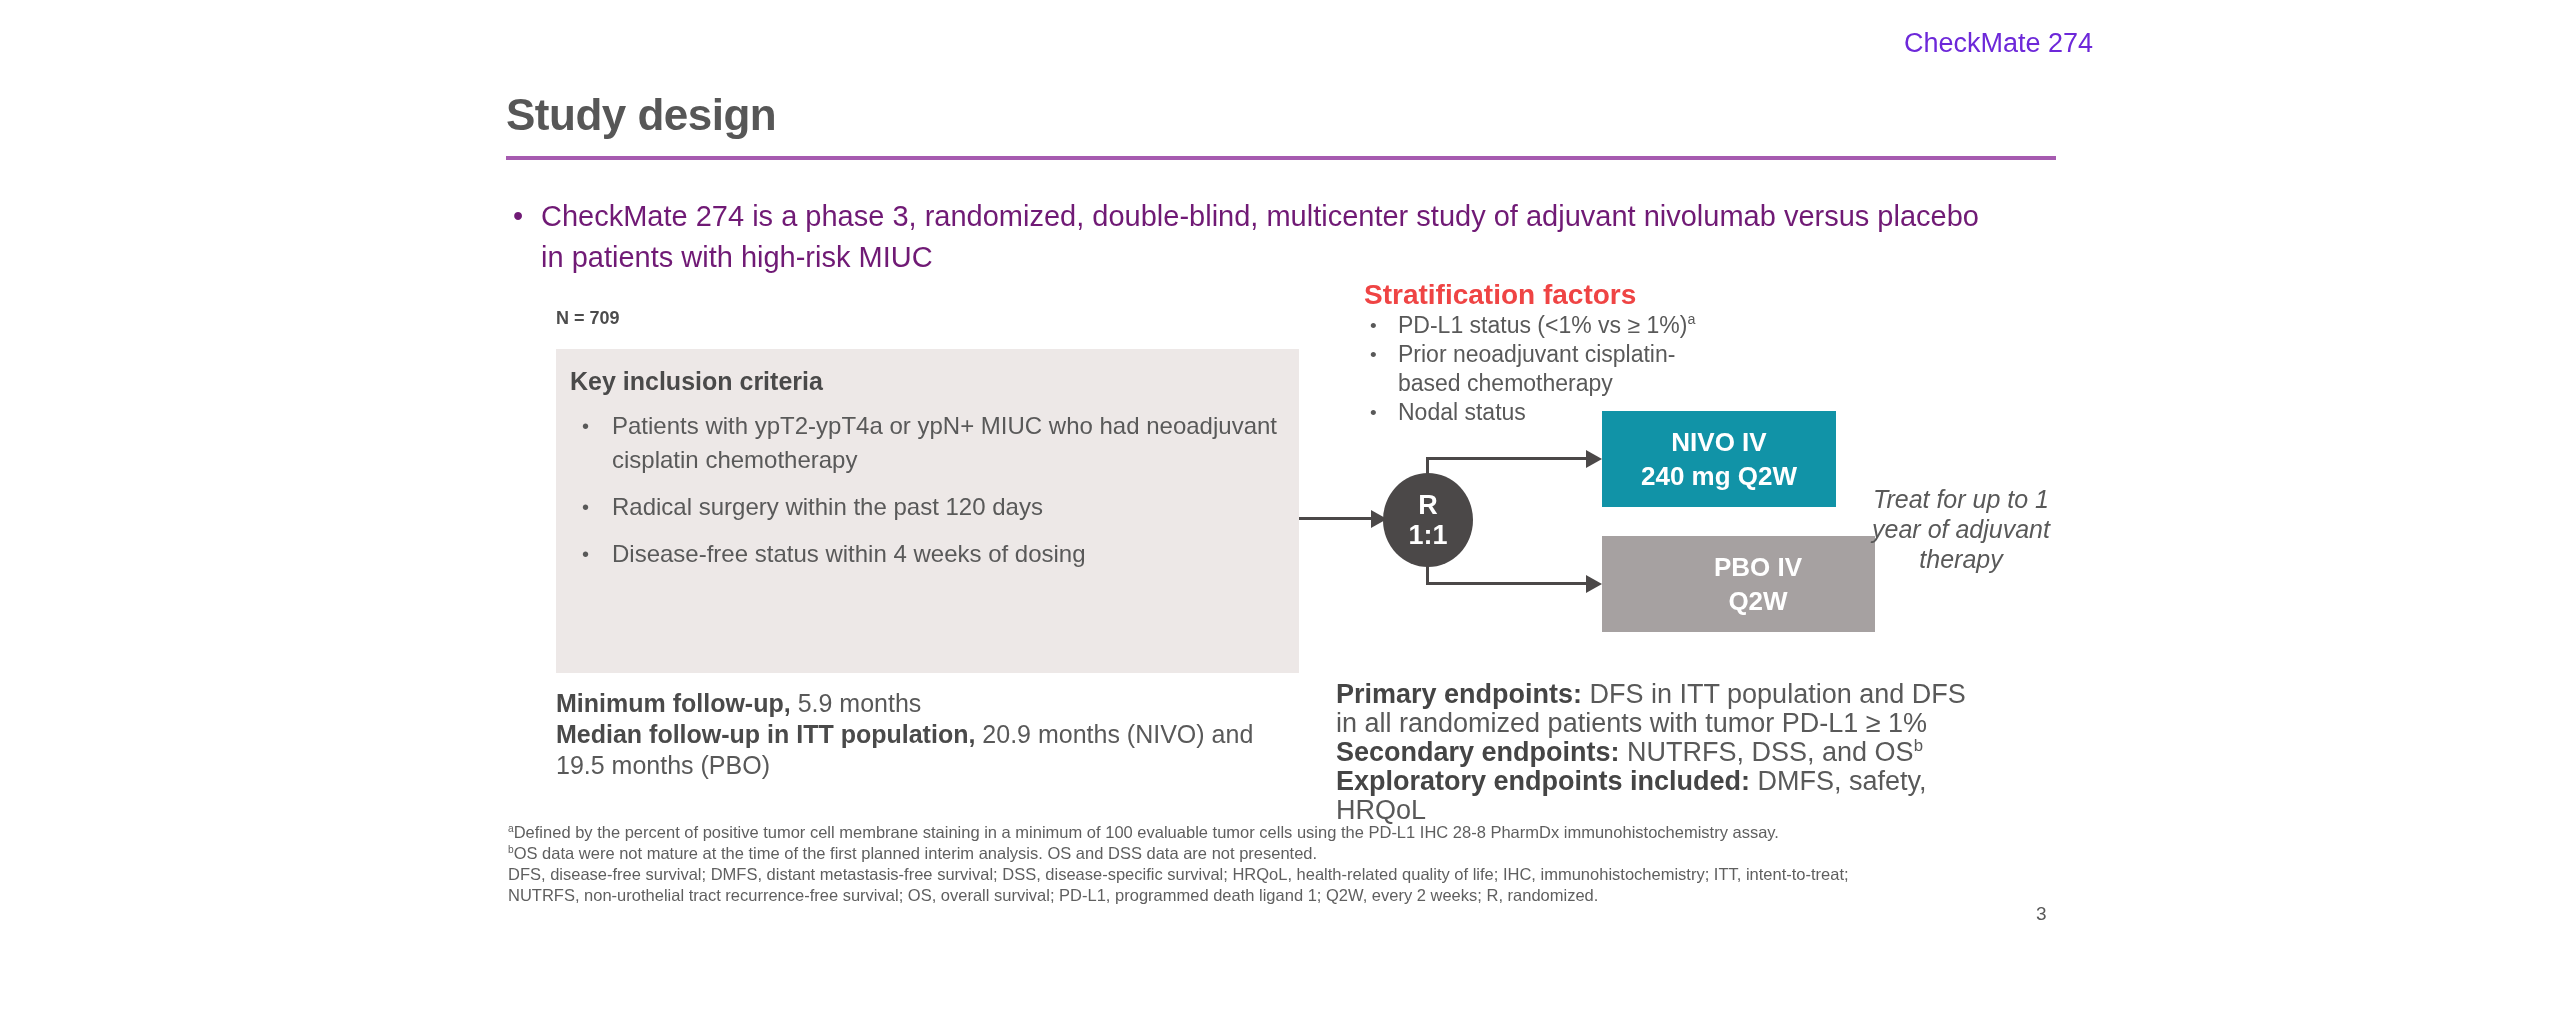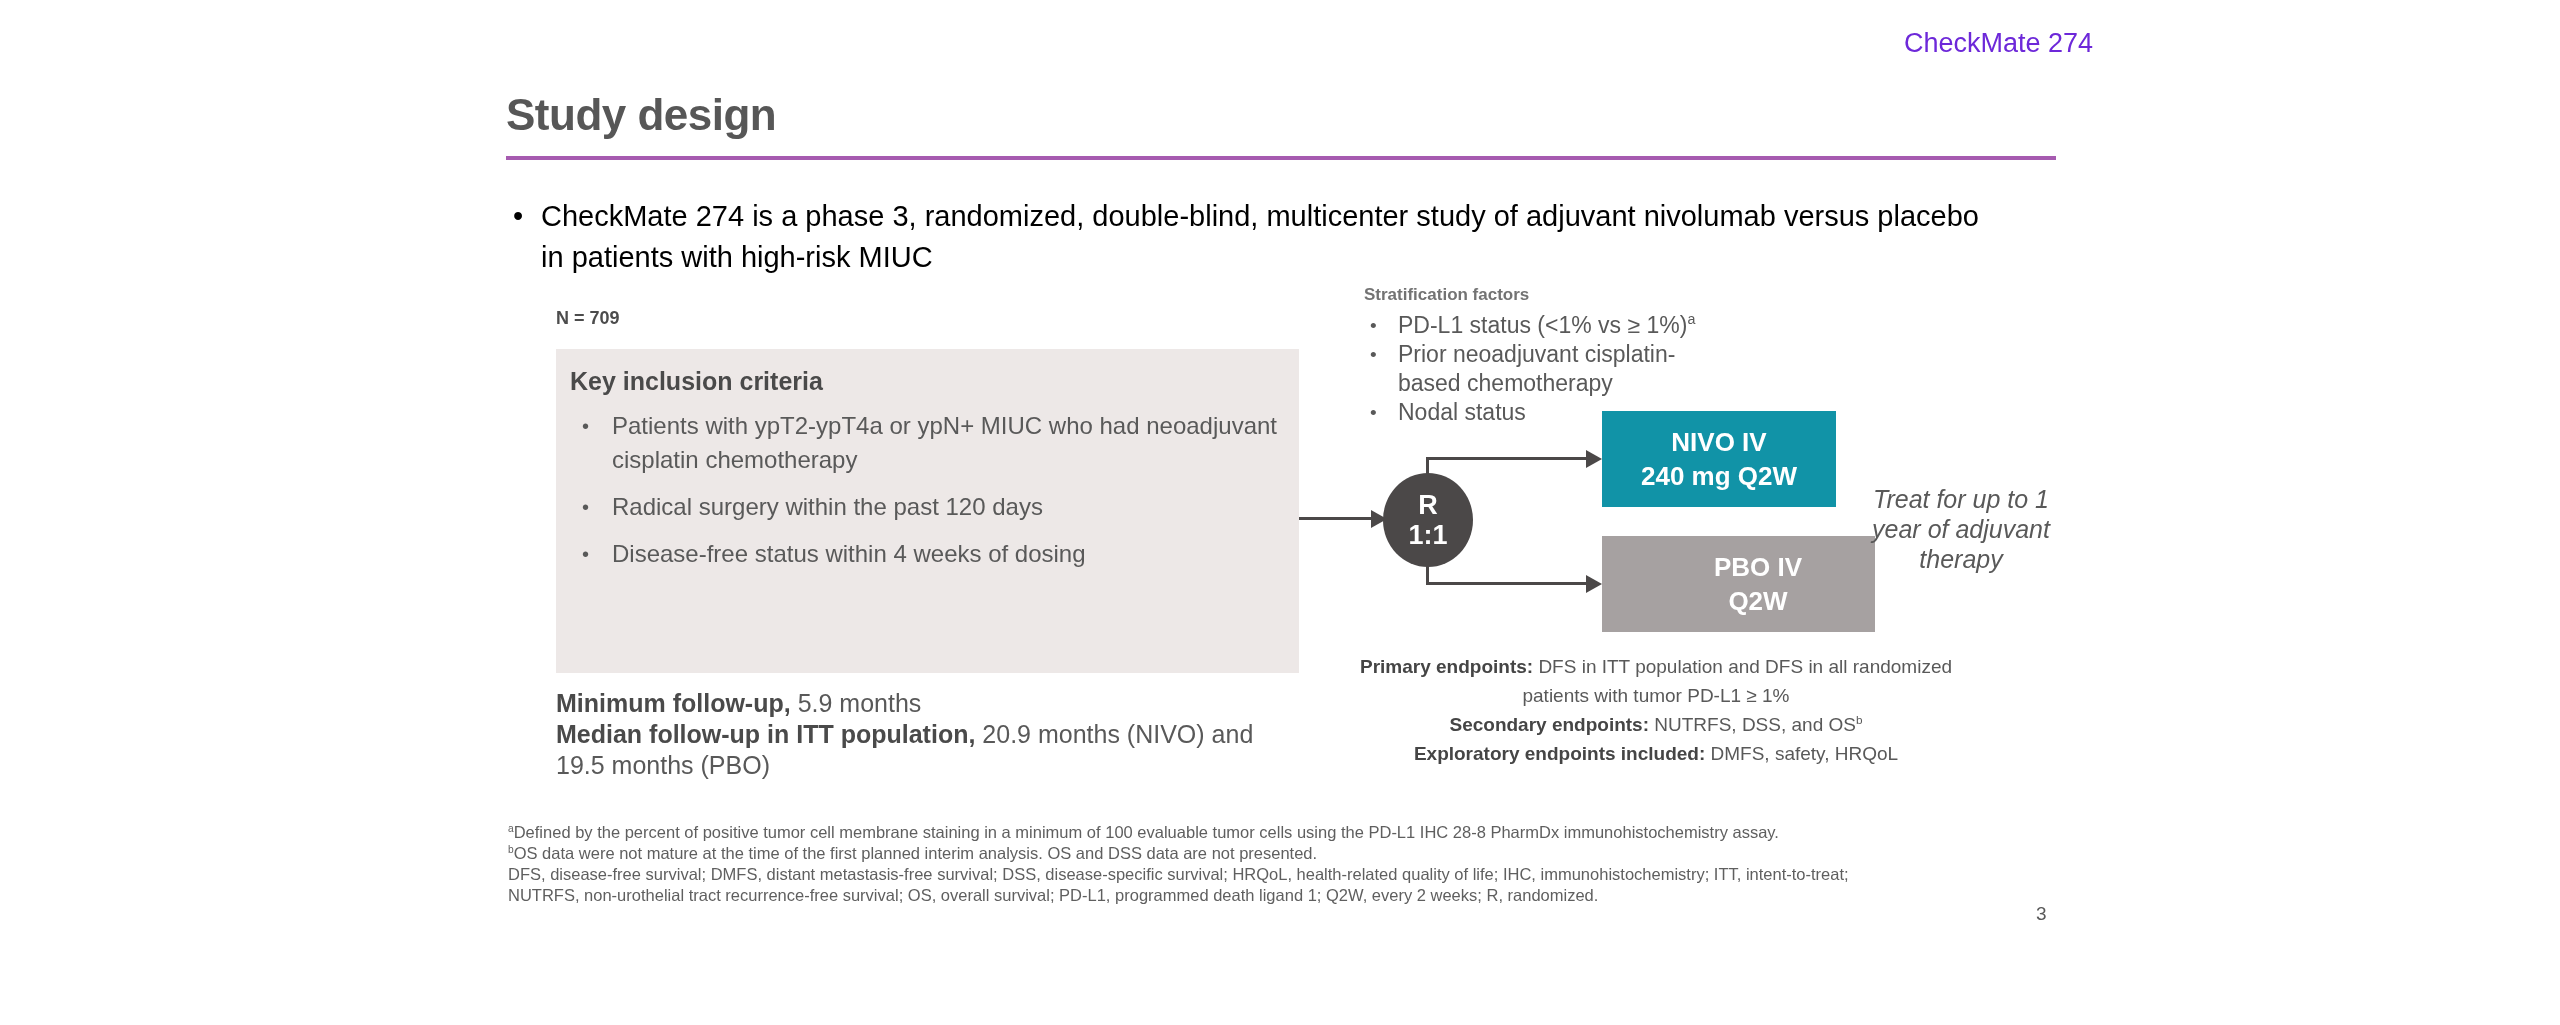--- a/index.html
+++ b/index.html
@@ -16,7 +16,7 @@
   .title-underline{left:506px;top:156px;width:1550px;height:4px;background:#a65bb0;}
 
   
-  .intro{left:511px;top:196px;width:1460px;font-size:29px;line-height:41px;color:#000000;padding-left:30px;}
+  .intro{left:511px;top:196px;width:1460px;font-size:29px;line-height:41px;color:#701a75;padding-left:30px;}
   .intro::before{content:"\2022";position:absolute;left:2px;top:0;}
 
   .enrollment{left:556px;top:308px;font-size:18px;font-weight:bold;color:#4c4c4c;}

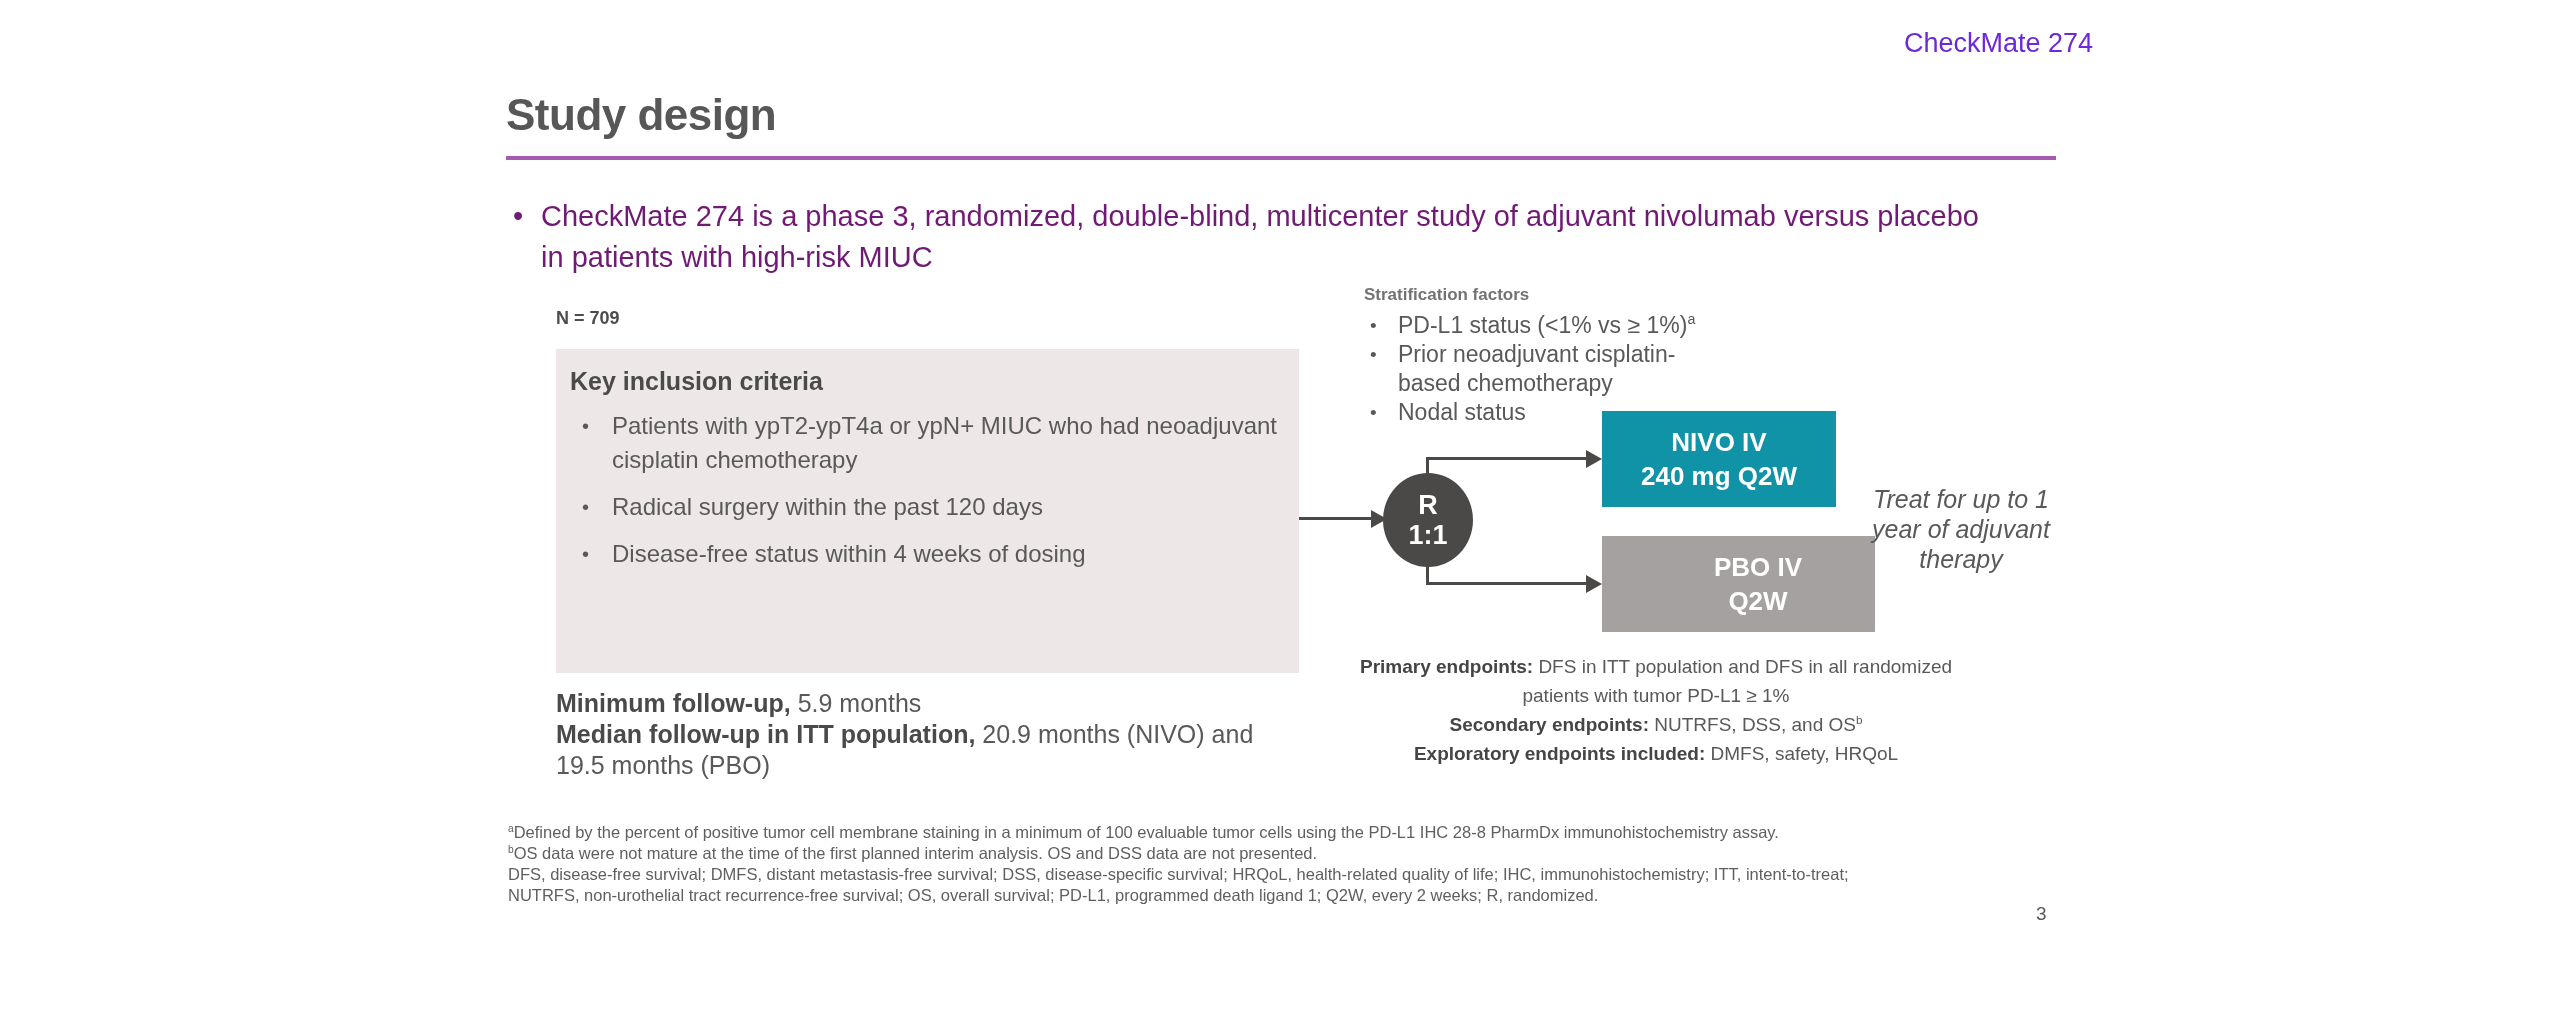--- a/index.html
+++ b/index.html
@@ -33,7 +33,7 @@
 
   
   .strat{left:1364px;top:280px;width:345px;font-size:23px;line-height:29px;color:#595959;}
-  .strat-header{font-weight:bold;color:#737373;font-size:17px;margin-bottom:2px;}
+  .strat-header{font-weight:bold;color:#ef4444;font-size:28px;margin-bottom:2px;}
   .strat-bullet{position:relative;padding-left:34px;}
   .strat-bullet::before{content:"\2022";position:absolute;left:6px;top:0;font-size:19px;}
 

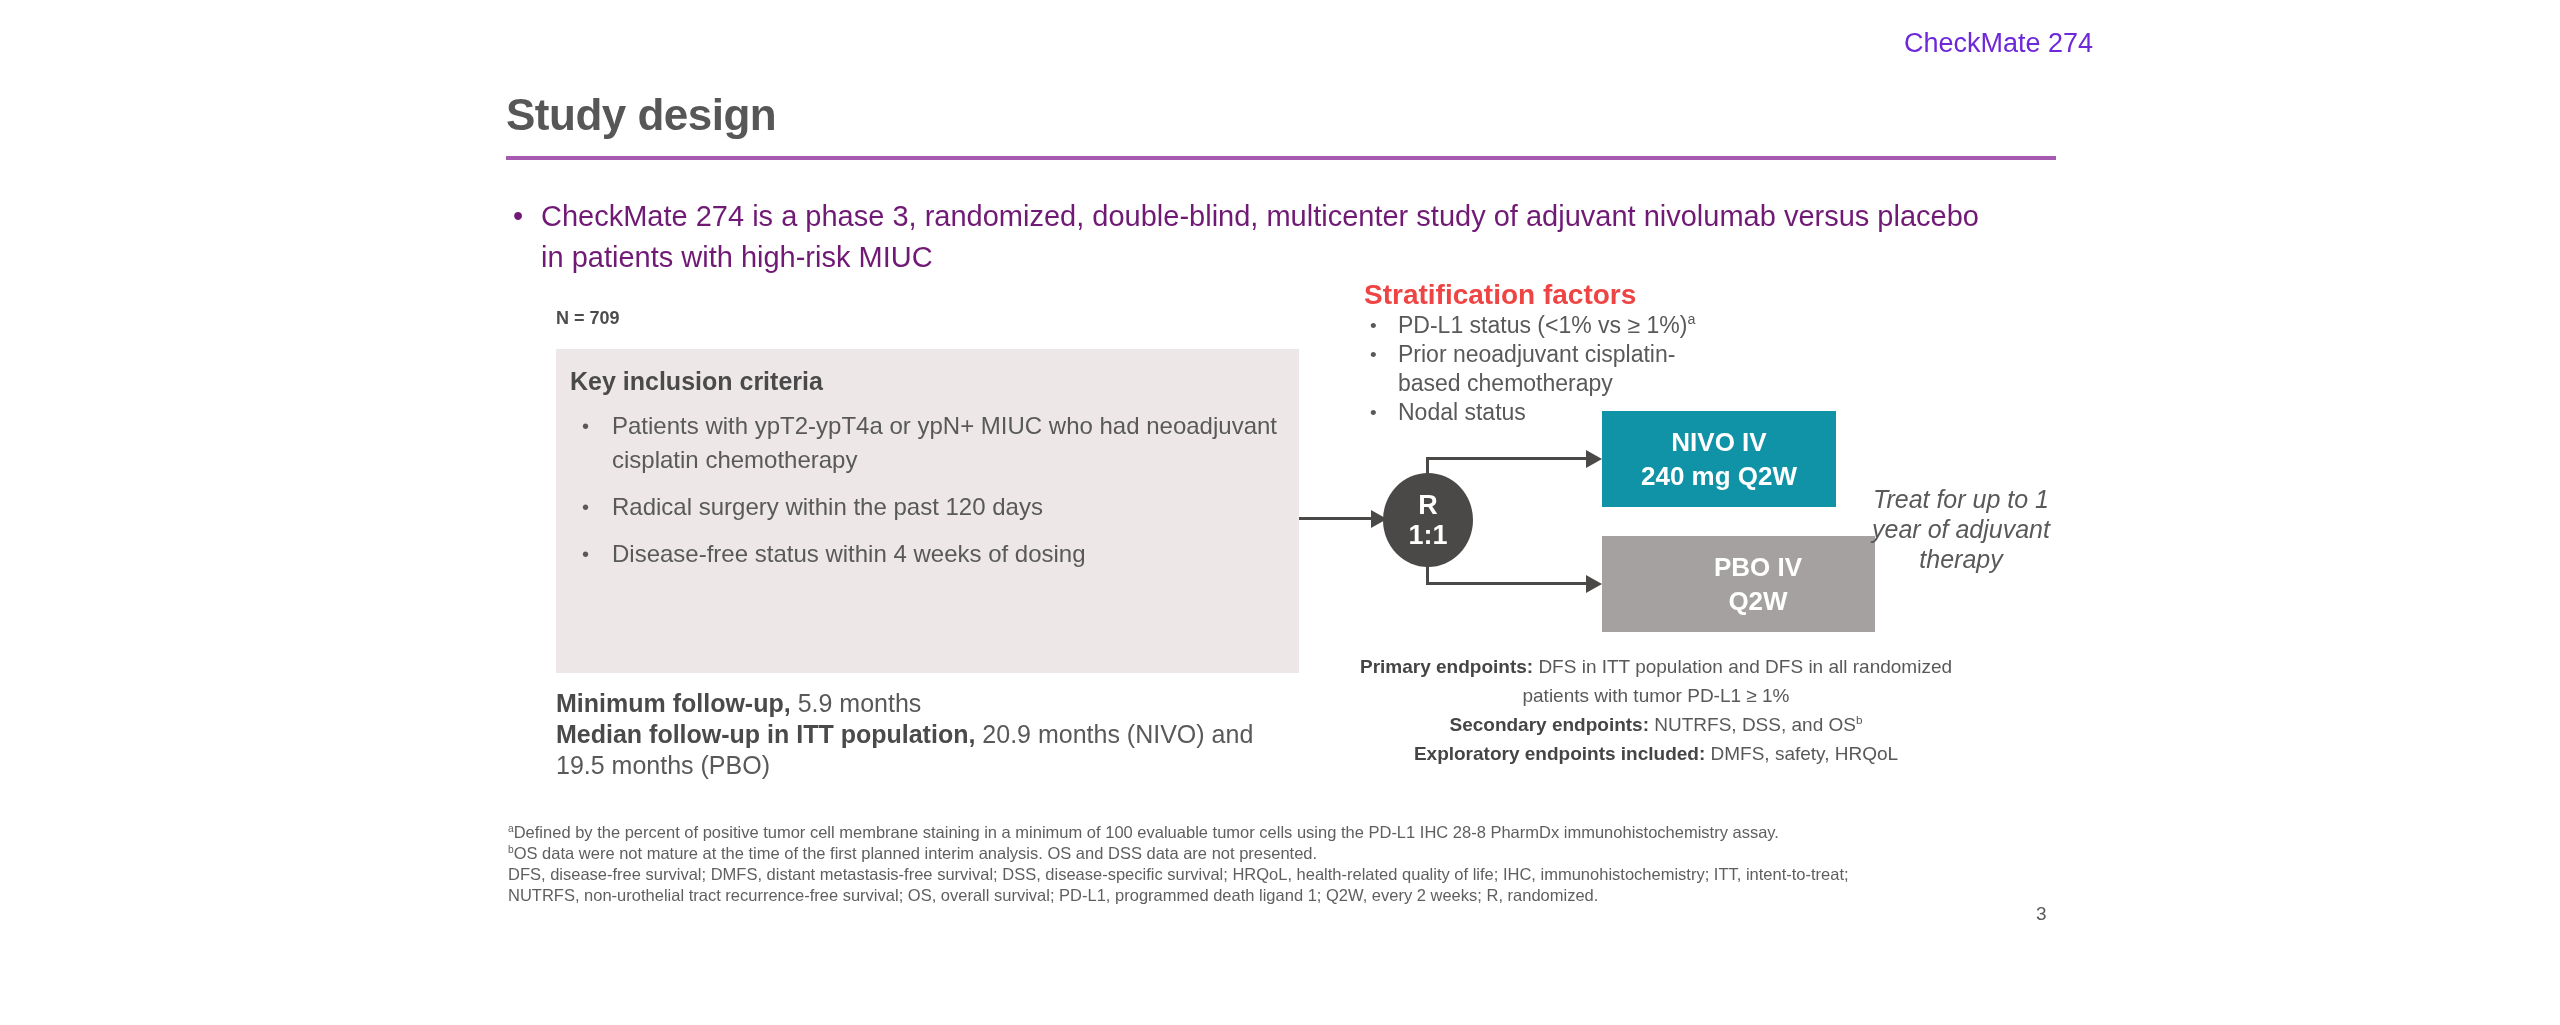--- a/index.html
+++ b/index.html
@@ -50,7 +50,7 @@
   .treat-note{left:1848px;top:484px;width:226px;font-size:25px;font-style:italic;text-align:center;line-height:30px;color:#595959;}
 
   
-  .endpoints{left:1336px;top:652px;width:640px;font-size:19px;line-height:29px;color:#595959;text-align:center;}
+  .endpoints{left:1336px;top:680px;width:640px;font-size:27px;line-height:29px;color:#595959;}
   .endpoints b{color:#454545;}
 
   

